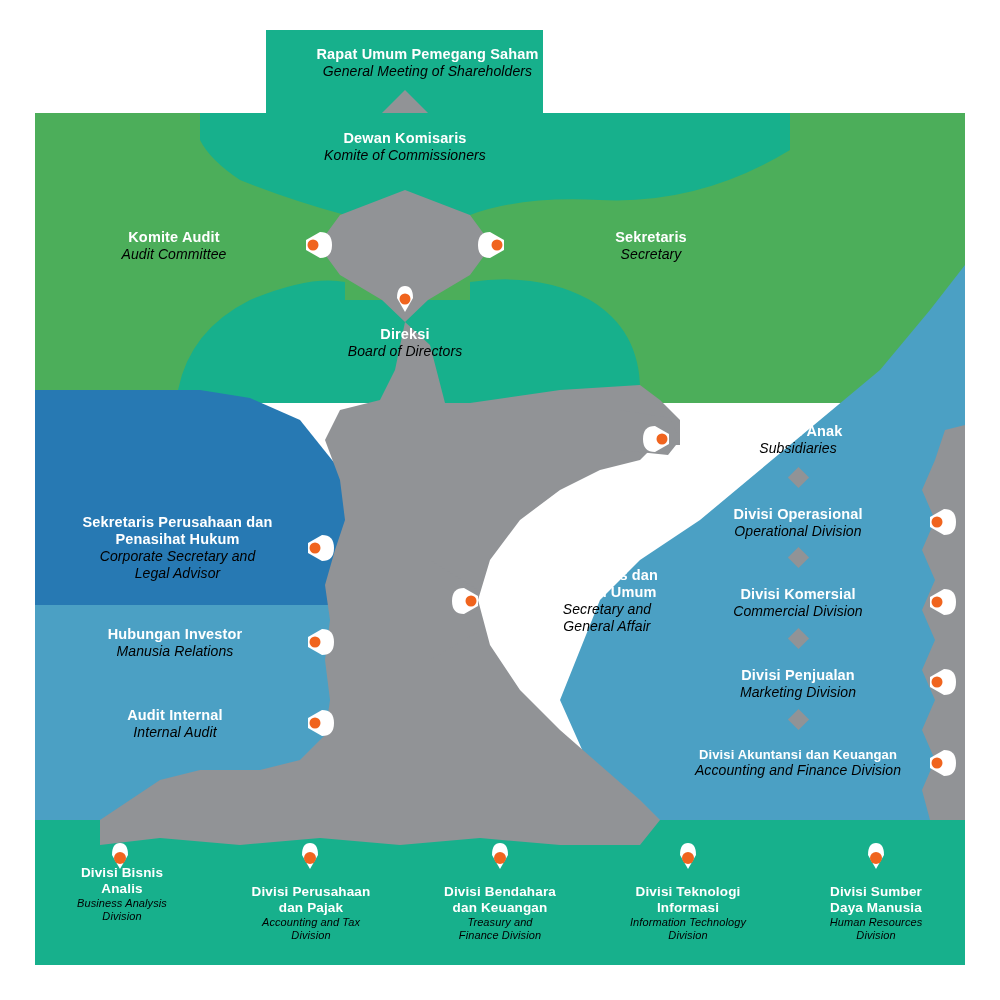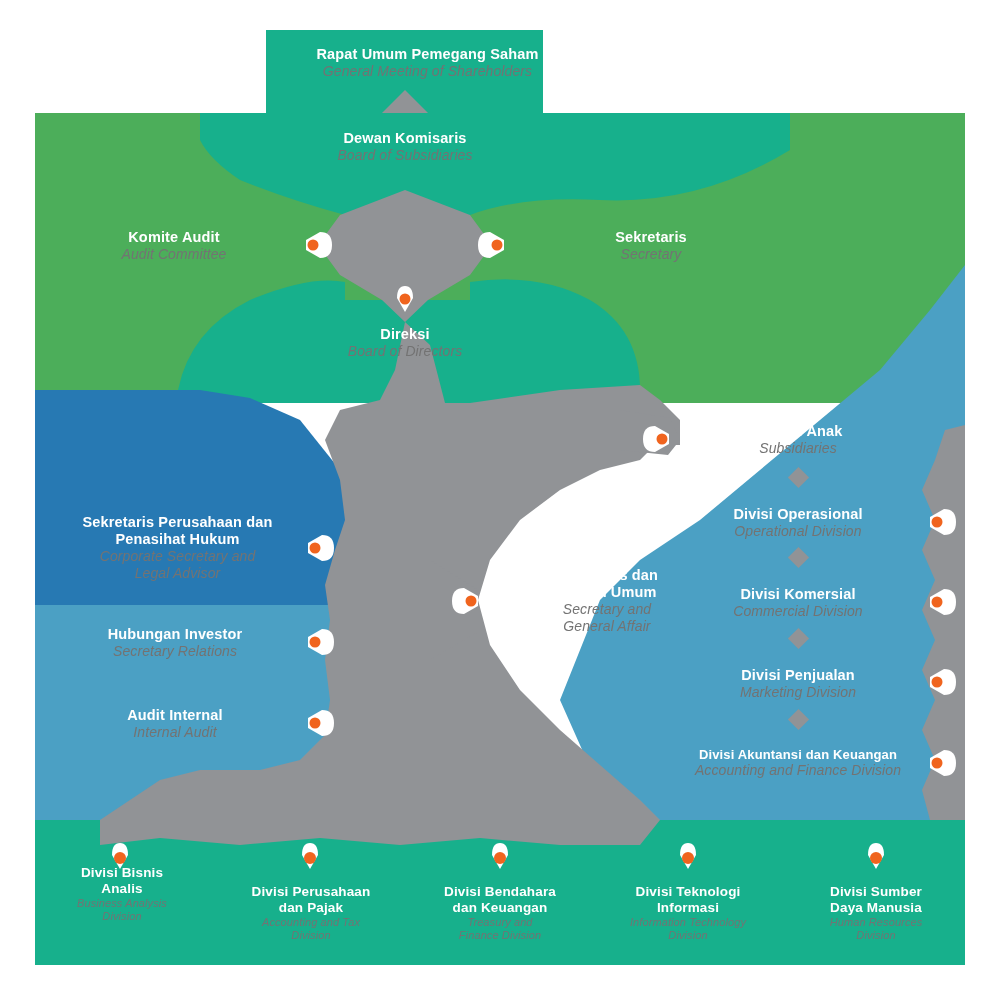--- a/index.html
+++ b/index.html
@@ -44,7 +44,7 @@
     font-style: italic;
     font-size: 14px;
     display: block;
-    color: #737373;
+    color: #000000;
     letter-spacing: 0.1px;
   }
   .node.small .name-id { font-size: 13.5px; }

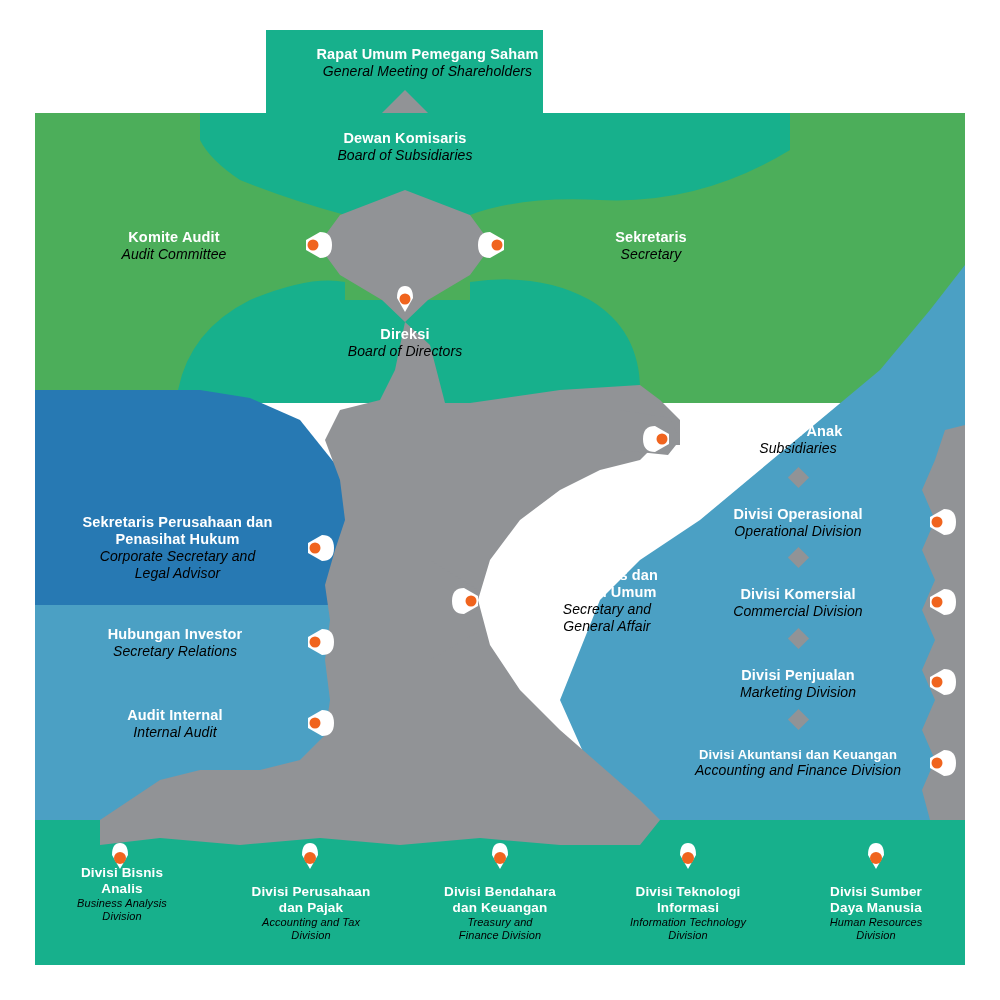--- a/index.html
+++ b/index.html
@@ -199,7 +199,7 @@
 
   <div class="node" style="left:265px; top:130px; width:280px;">
     <span class="name-id">Dewan Komisaris</span>
-    <span class="name-en">Board of Subsidiaries</span>
+    <span class="name-en">Komite of Commissioners</span>
   </div>
 
   <div class="node" style="left:55px; top:229px; width:238px;">

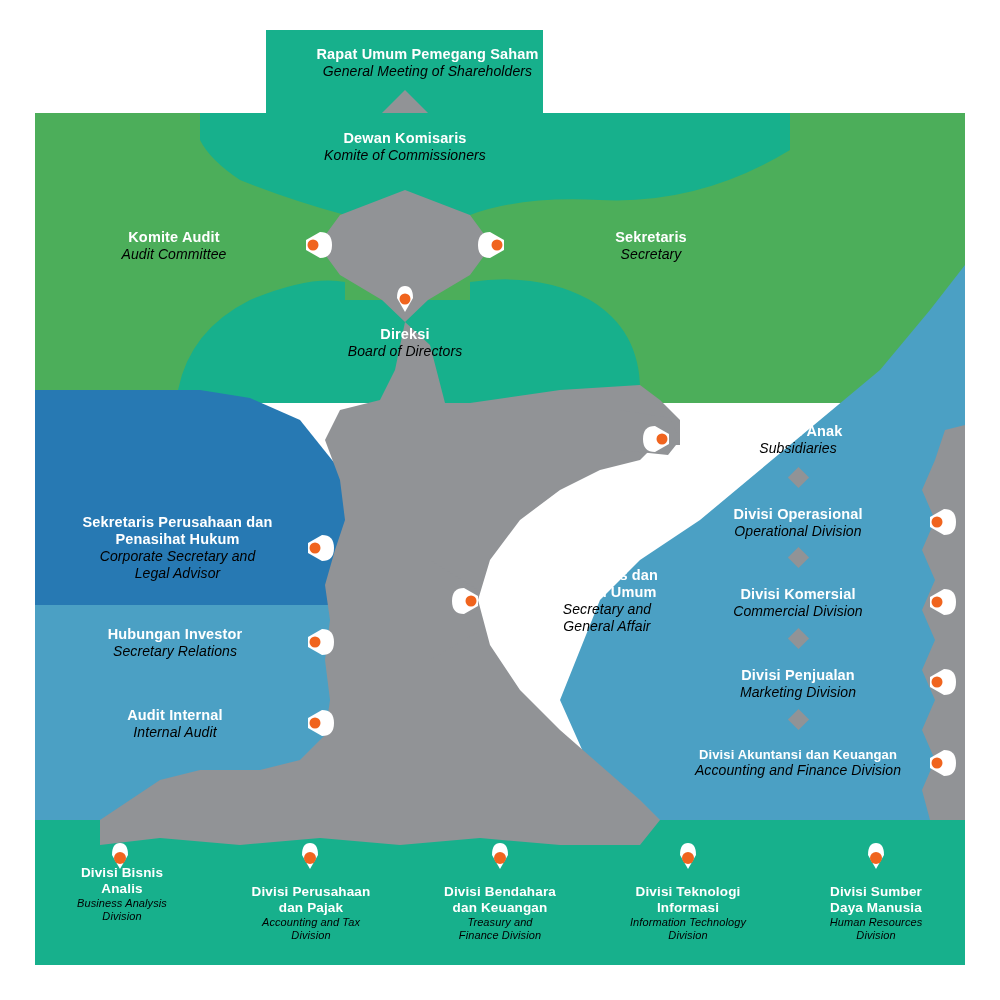--- a/index.html
+++ b/index.html
@@ -226,7 +226,7 @@
 
   <div class="node" style="left:55px; top:626px; width:240px;">
     <span class="name-id">Hubungan Investor</span>
-    <span class="name-en">Secretary Relations</span>
+    <span class="name-en">Manusia Relations</span>
   </div>
 
   <div class="node" style="left:55px; top:707px; width:240px;">

